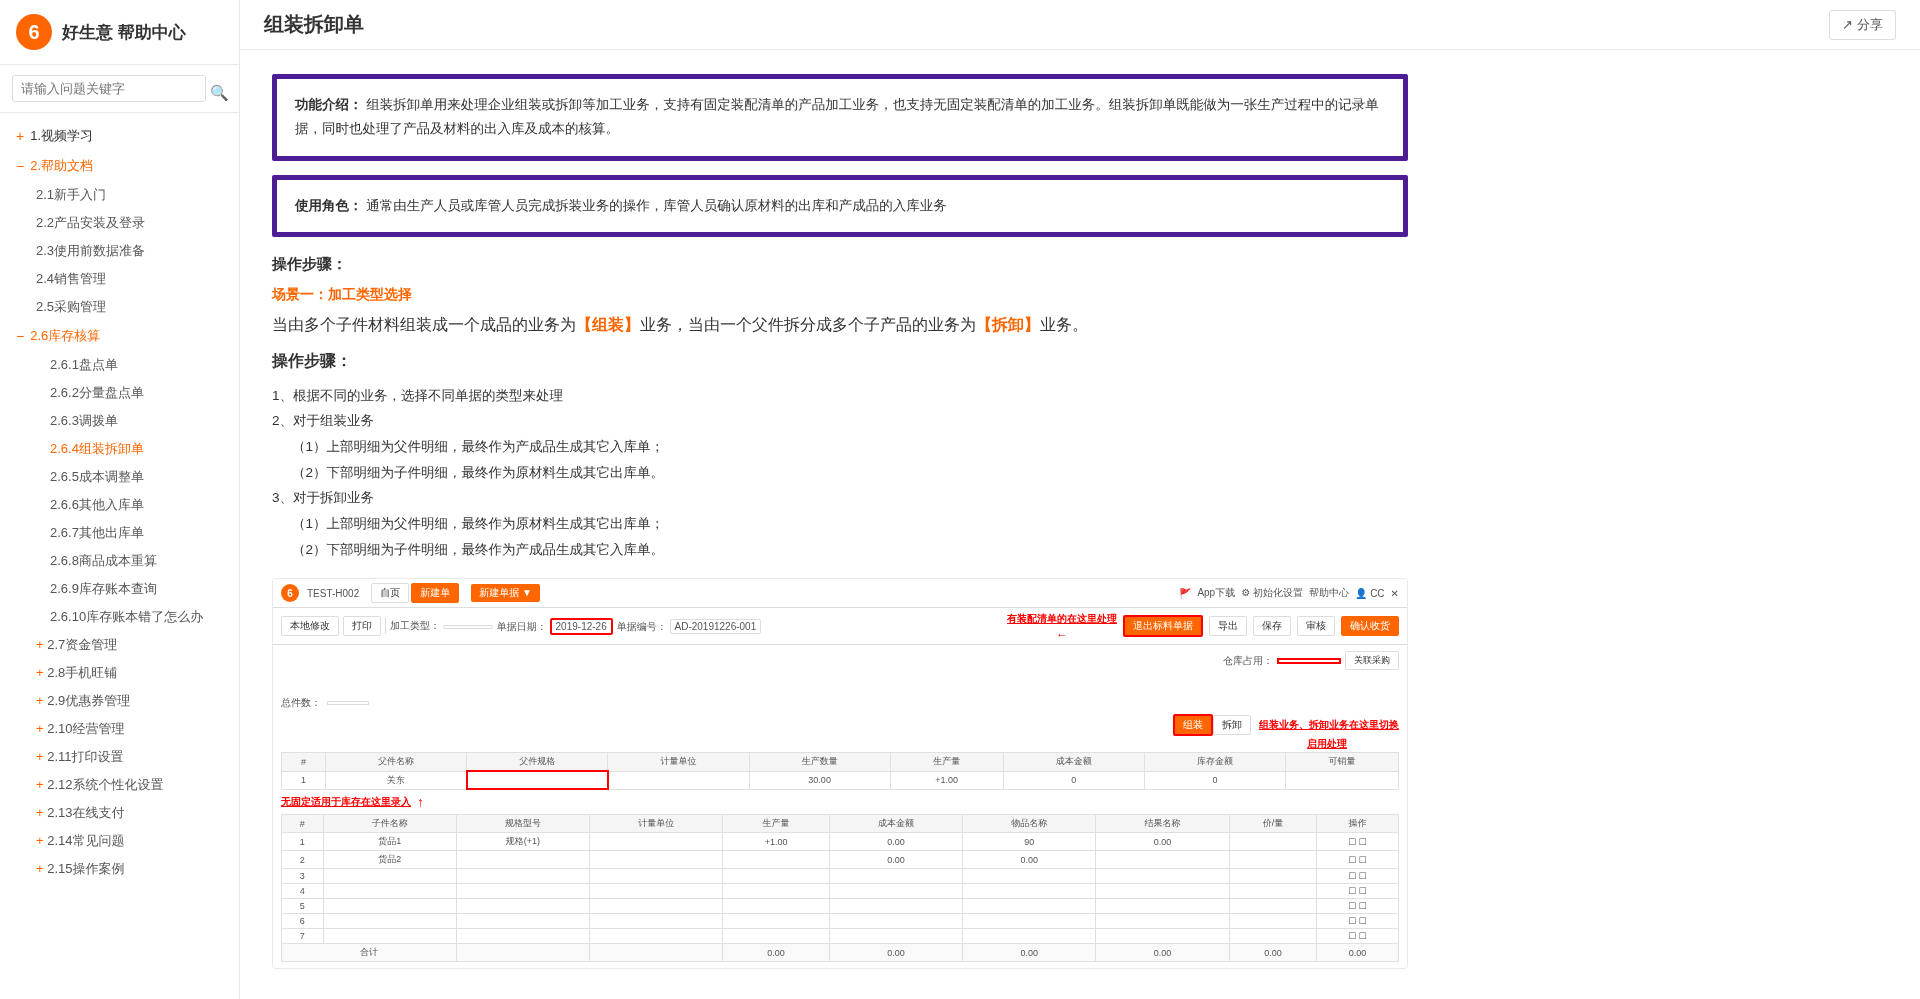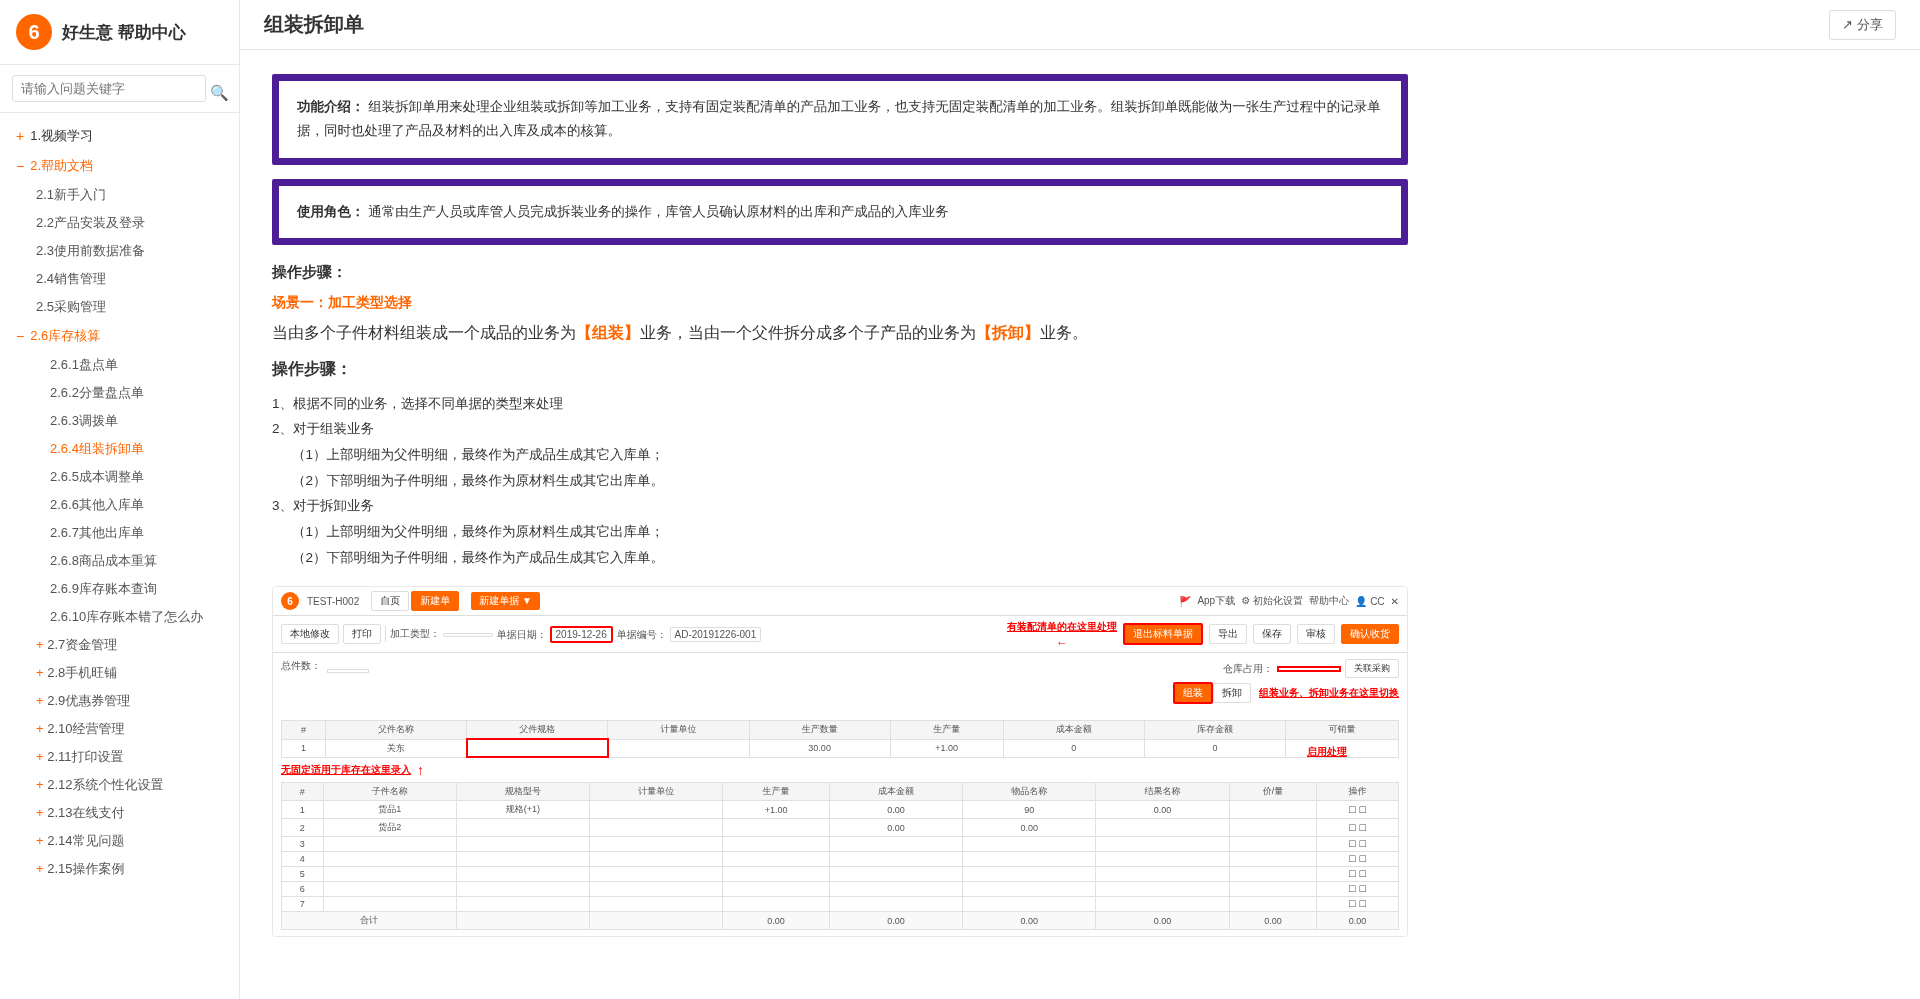--- a/index.html
+++ b/index.html
@@ -102,7 +102,7 @@
 
     .info-block {
       background: #fff;
-      border: 7px solid #4c1d95;
+      border: 5px solid #4c1d95;
       border-radius: 2px;
       padding: 14px 18px;
       margin-bottom: 14px;

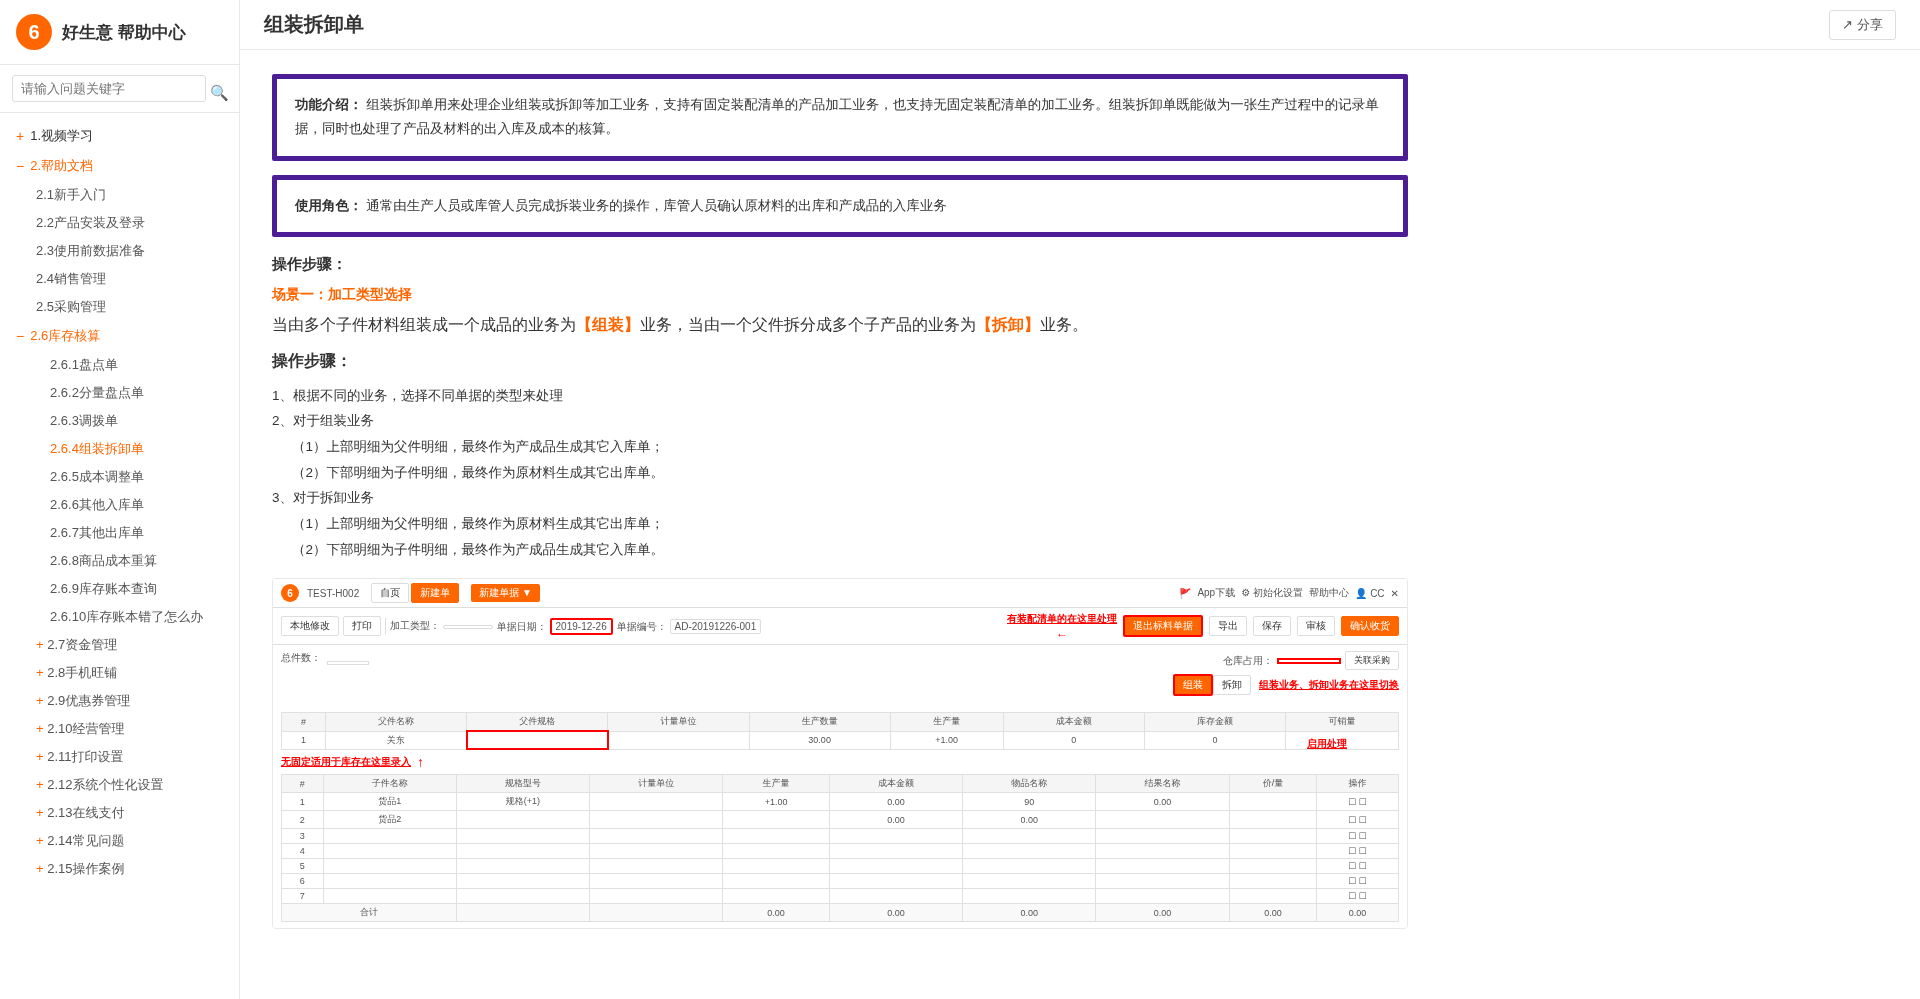--- a/index.html
+++ b/index.html
@@ -393,7 +393,7 @@
         <div style="padding:6px 8px; position:relative;">
 
           <div style="display:flex; align-items:flex-start; justify-content:space-between; margin-bottom:4px;">
-            <div style="display:flex; align-items:flex-end; gap:6px;">
+            <div style="display:flex; align-items:center; gap:6px;margin-top:45px;">
               <div style="font-size:10px; color:#555;">总件数：</div>
               <span style="border:1px solid #ddd; padding:1px 20px; font-size:10px;"></span>
             </div>

